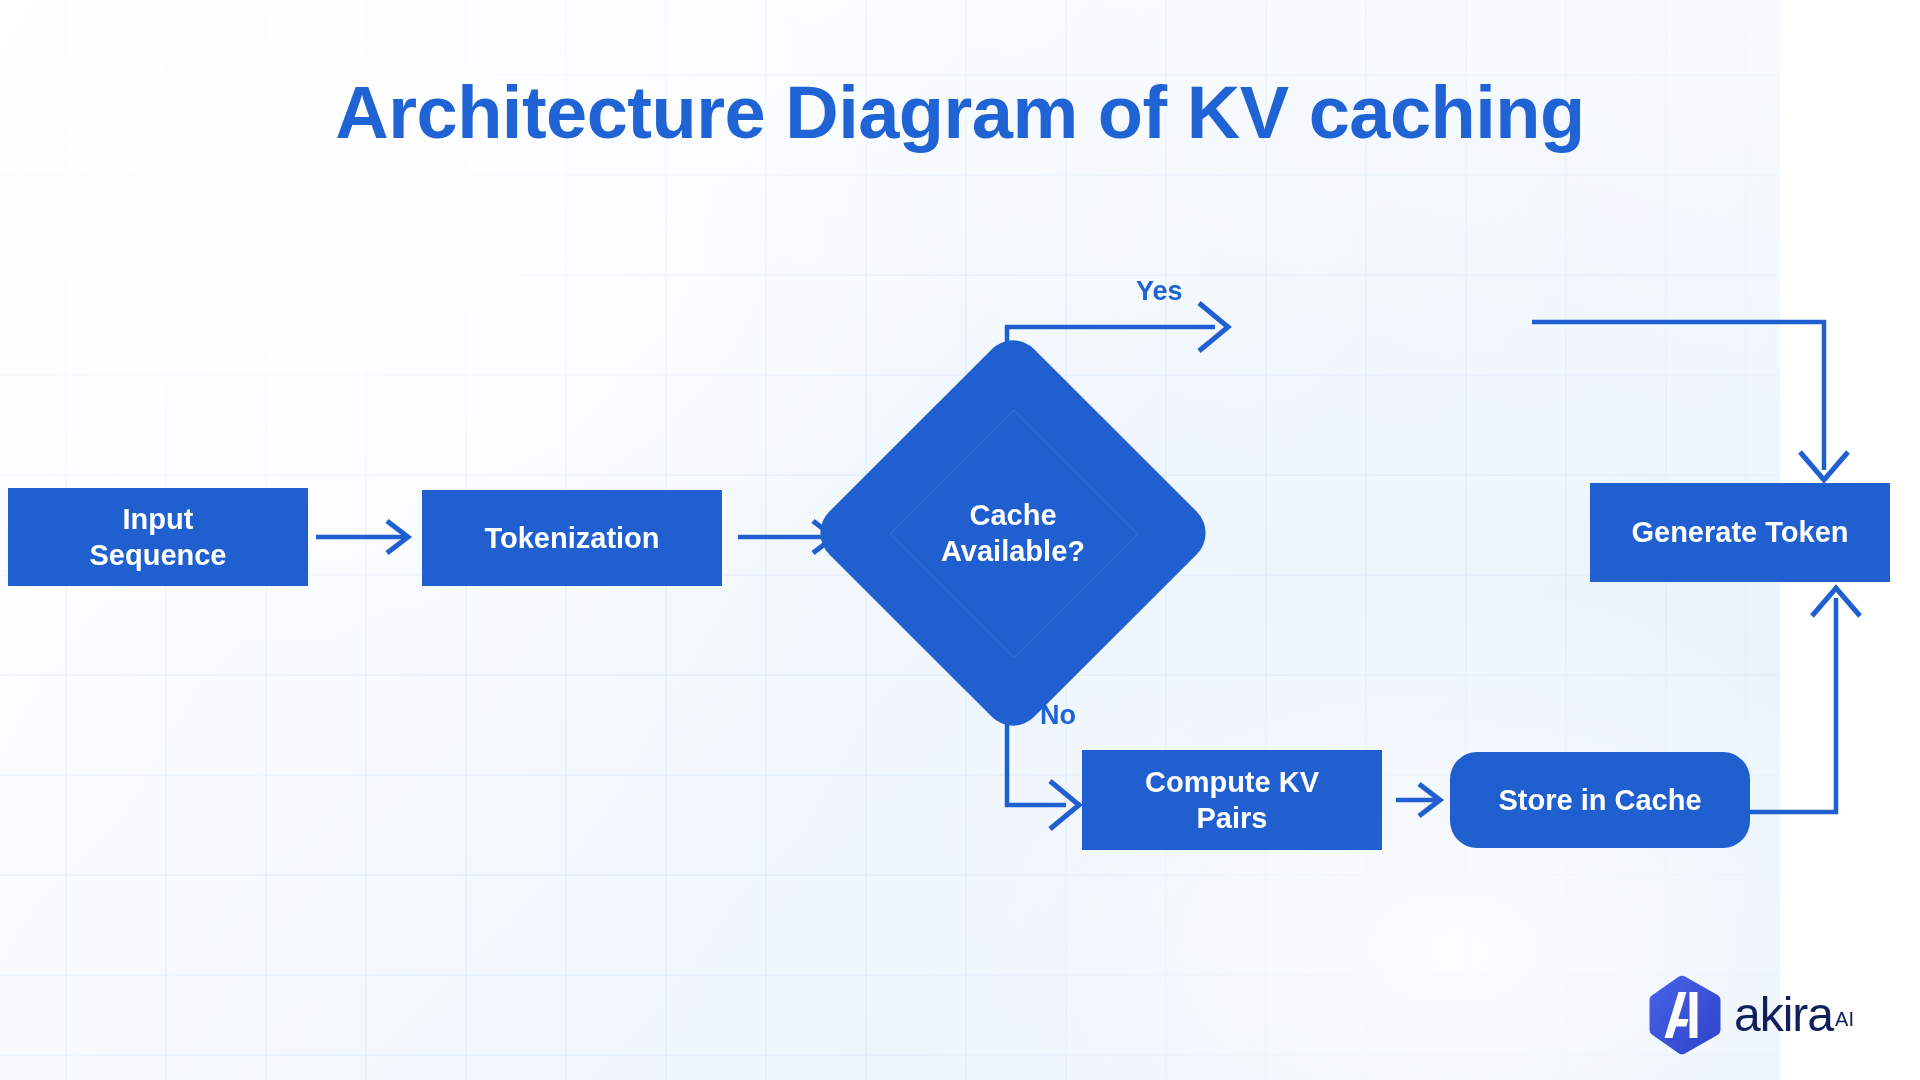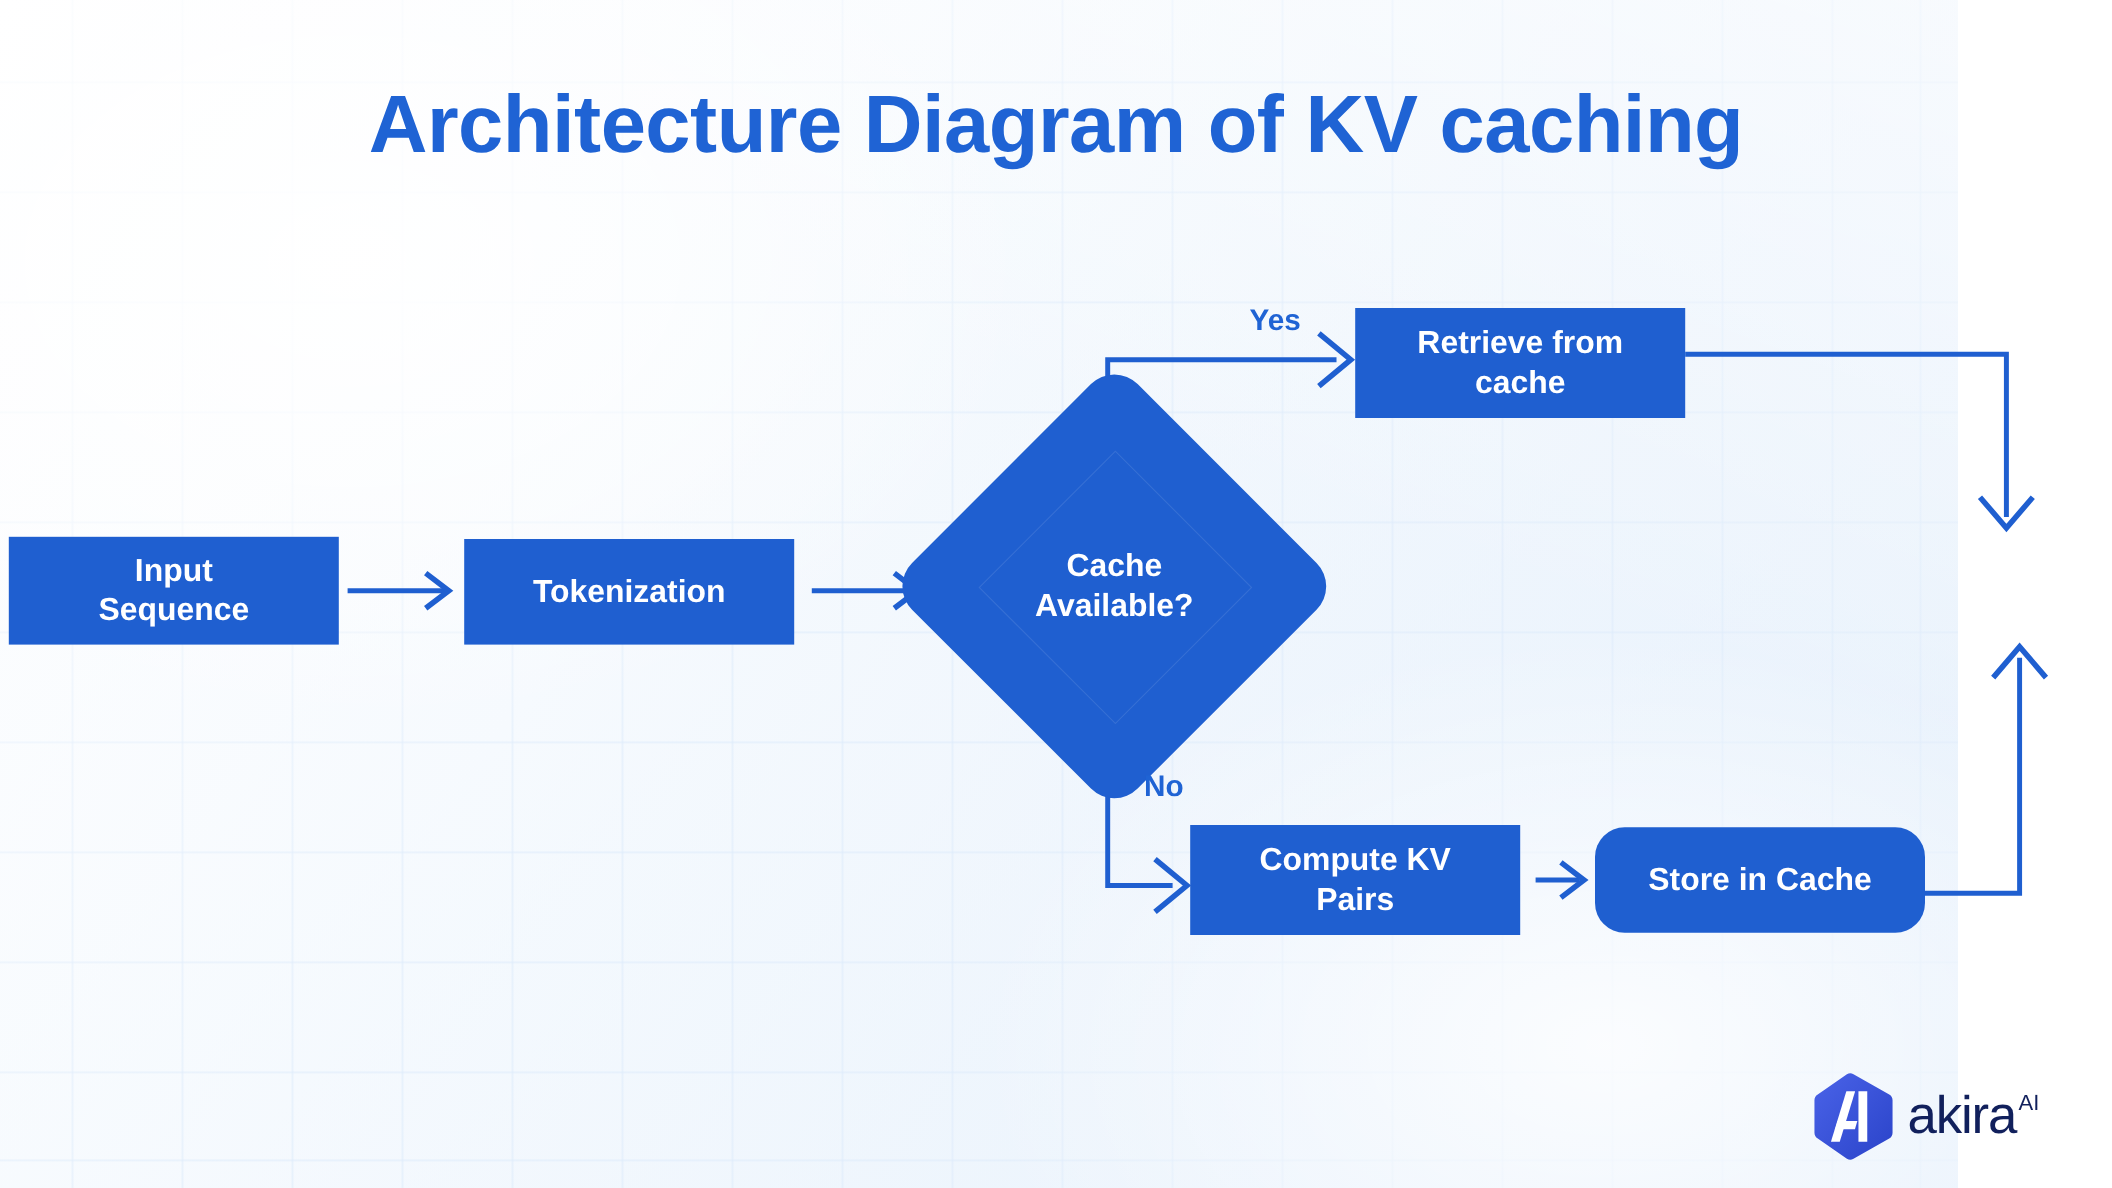--- a/index.html
+++ b/index.html
@@ -204,8 +204,6 @@
 Available?</div>
   </div>
 
-  <div class="node" id="node-retrieve">Retrieve from
-cache</div>
 
 
   <div class="node" id="node-compute">Compute KV

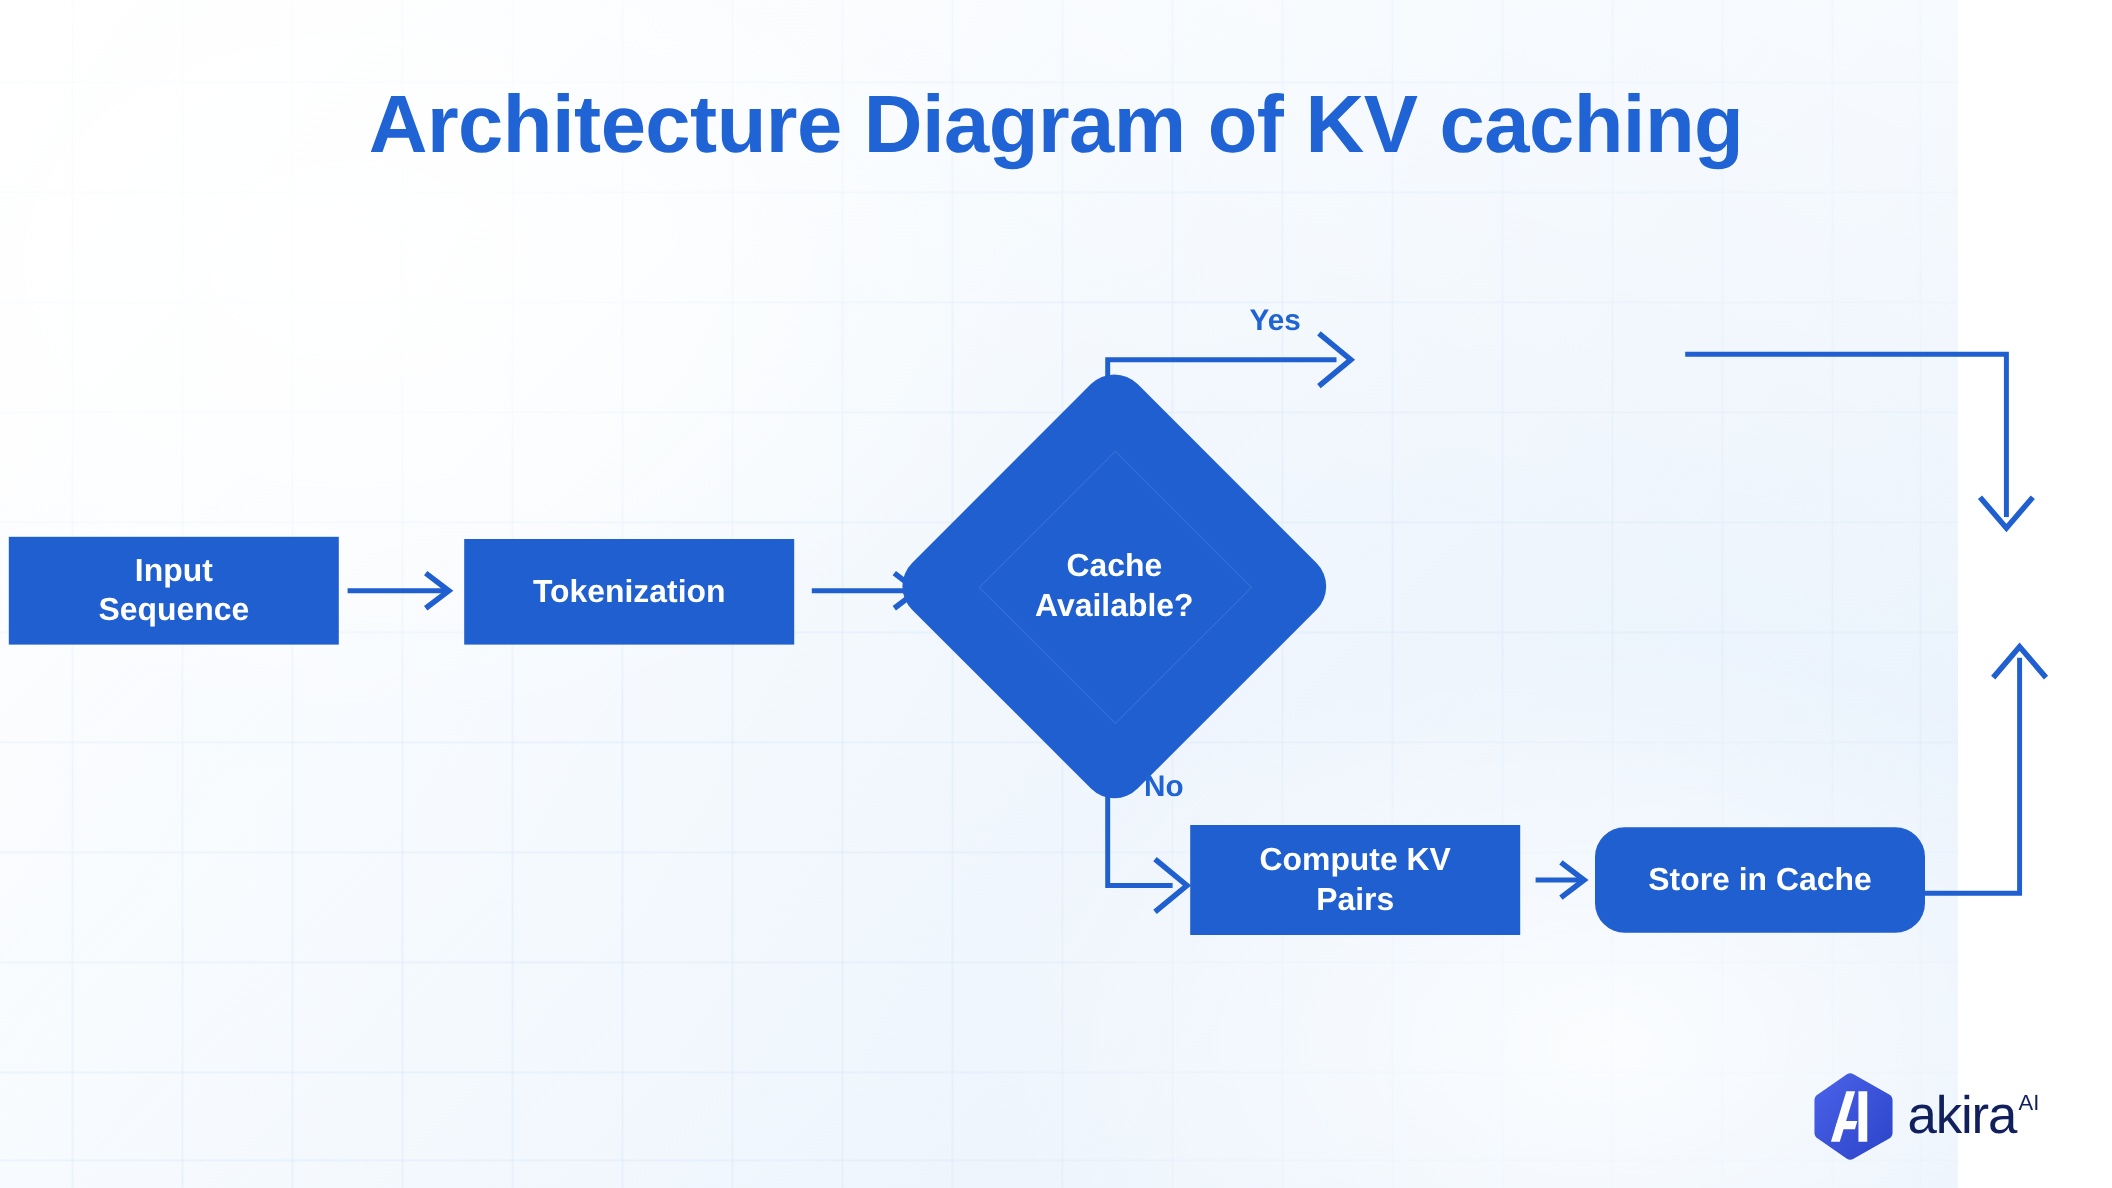--- a/index.html
+++ b/index.html
@@ -205,6 +205,7 @@
   </div>
 
 
+  <div class="node" id="node-generate">Generate Token</div>
 
   <div class="node" id="node-compute">Compute KV
 Pairs</div>

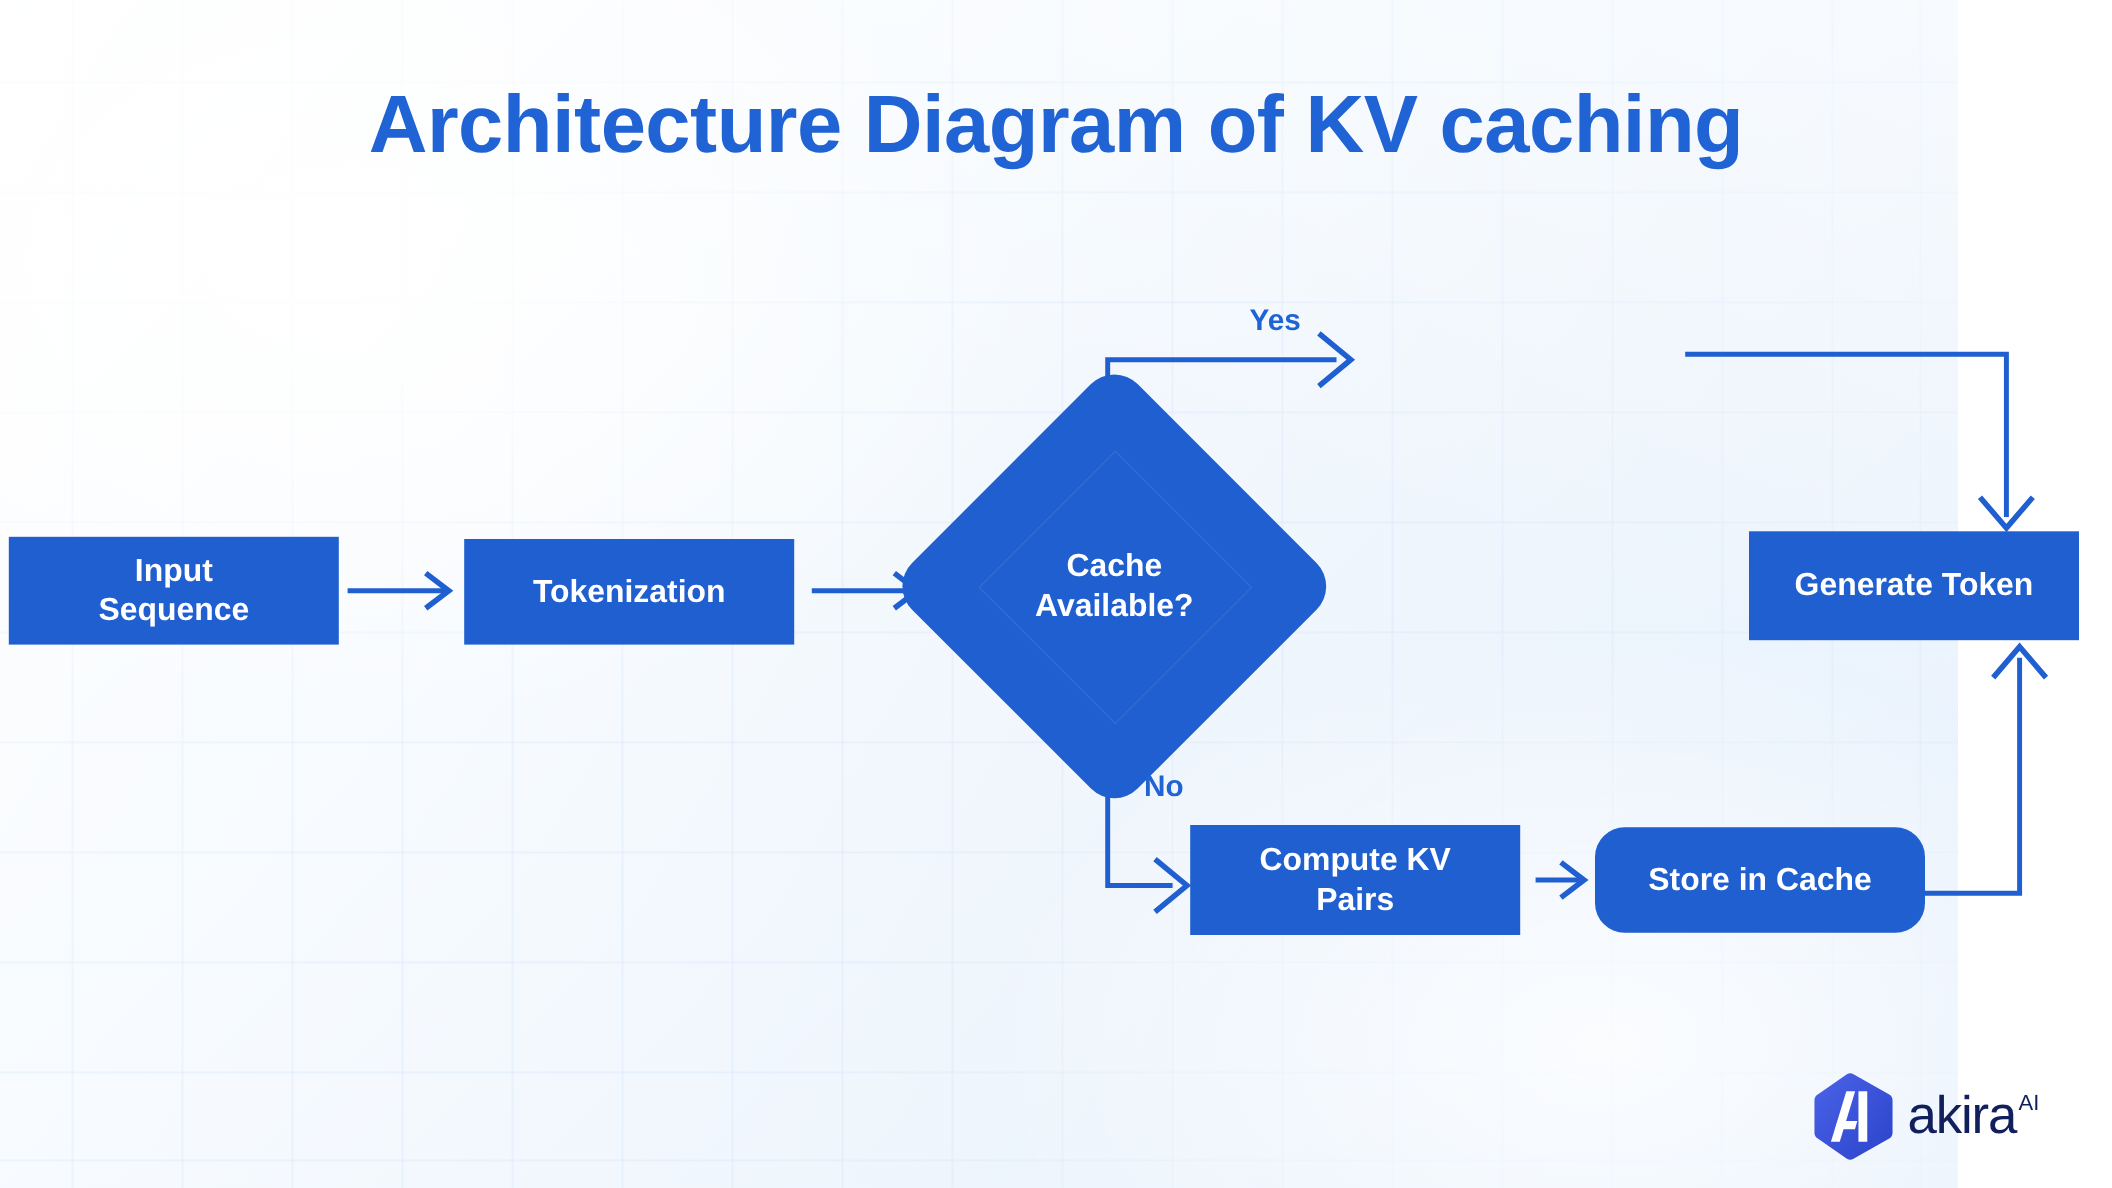--- a/index.html
+++ b/index.html
@@ -140,7 +140,7 @@
     letter-spacing: -1px;
   }
   #logo .word { font-size: 48px; line-height: 1; }
-  #logo .sup  { font-size: 20px; line-height: 1; margin-top: 2px; margin-left: 2px; letter-spacing: 0; }
+  #logo .sup  { font-size: 20px; line-height: 1; margin-top: 18px; margin-left: 2px; letter-spacing: 0; }
 </style>
 </head>
 <body>

